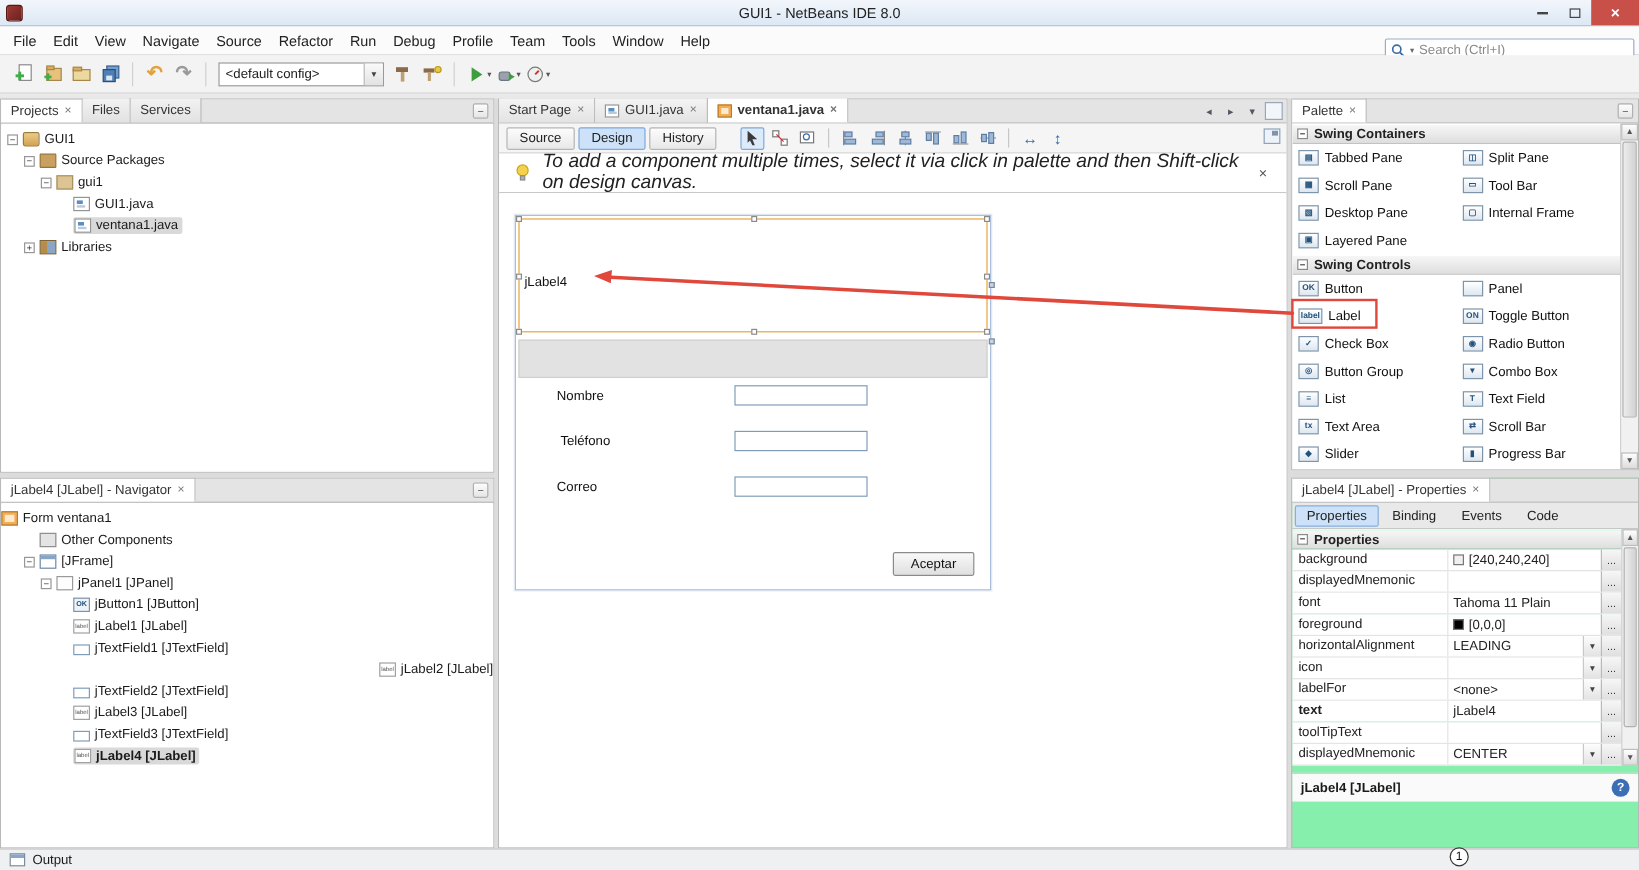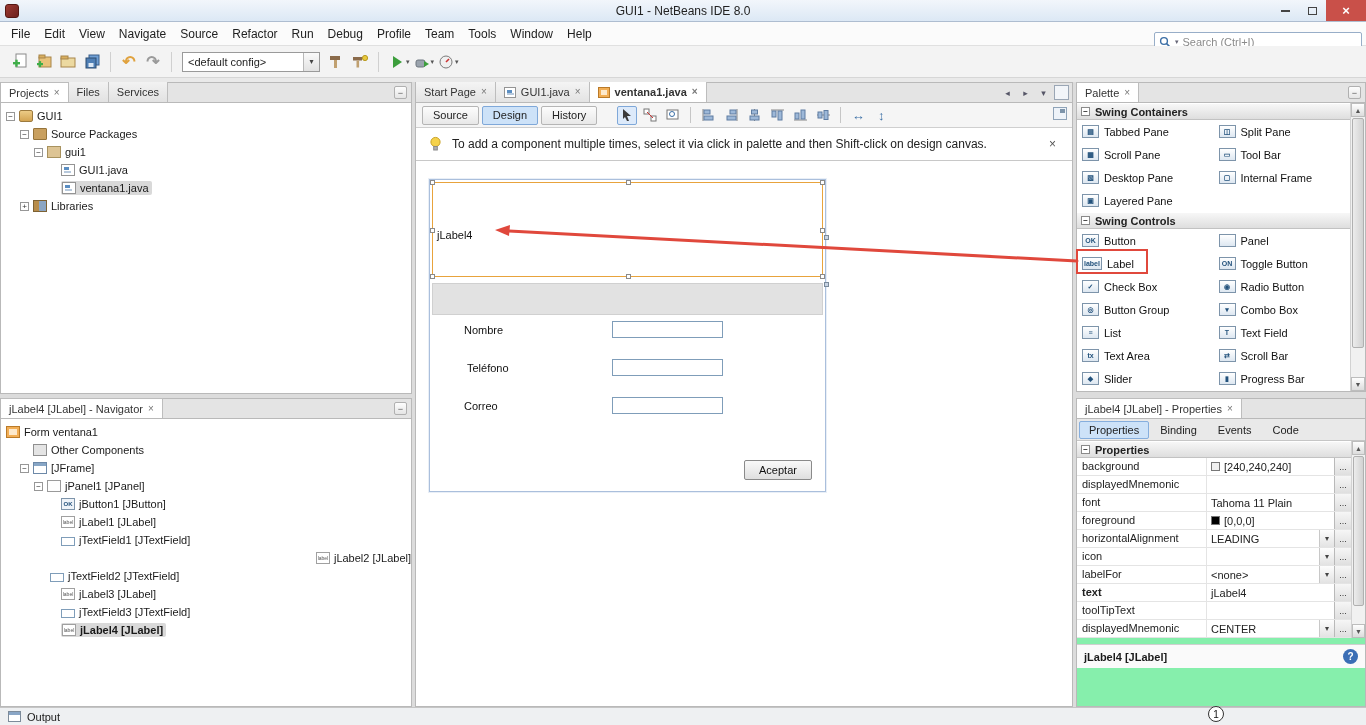--- a/index.html
+++ b/index.html
@@ -114,7 +114,7 @@
 
   .hintbar { position:absolute; left:0; right:0; top:45px; height:33px; background:#fff;
     border-bottom:1px solid #c8c8c8; display:flex; align-items:center; padding:0 12px; gap:9px; }
-  .hinttext { font-size:12px; color:#222; flex:1; }
+  .hinttext { font-size:16px; color:#222; flex:1;font-style:italic; }
   .hintclose { color:#555; font-size:12px; padding:0 4px; }
 
   .canvas { position:absolute; left:0; right:0; top:78px; bottom:0; background:#fff; overflow:hidden; }

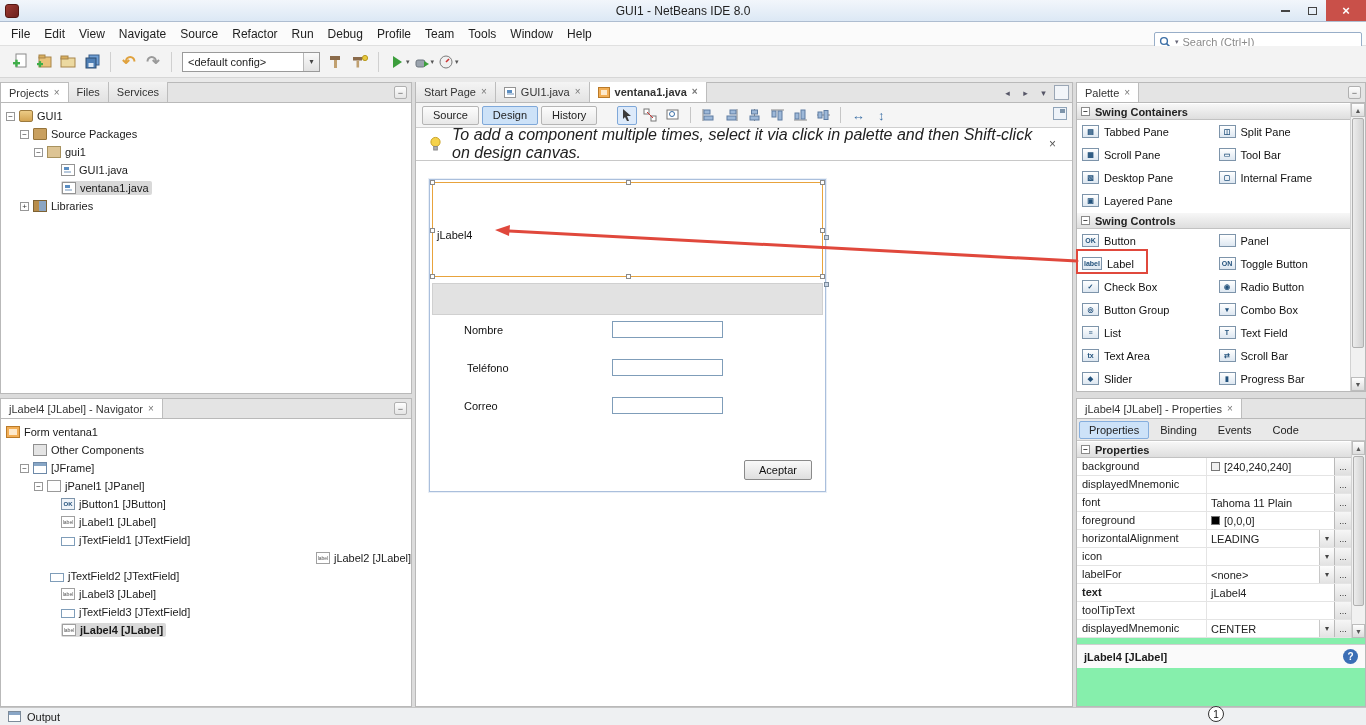--- a/index.html
+++ b/index.html
@@ -372,7 +372,7 @@
     <div class="minibtn">−</div>
   </div>
   <div class="treearea" style="top:21px;">
-    <div class="trow" style="padding-left:5px;">
+    <div class="trow" style="padding-left:0;">
       <span class="ticon i-form"></span>
       <span class="tlabel">Form ventana1</span>
     </div>

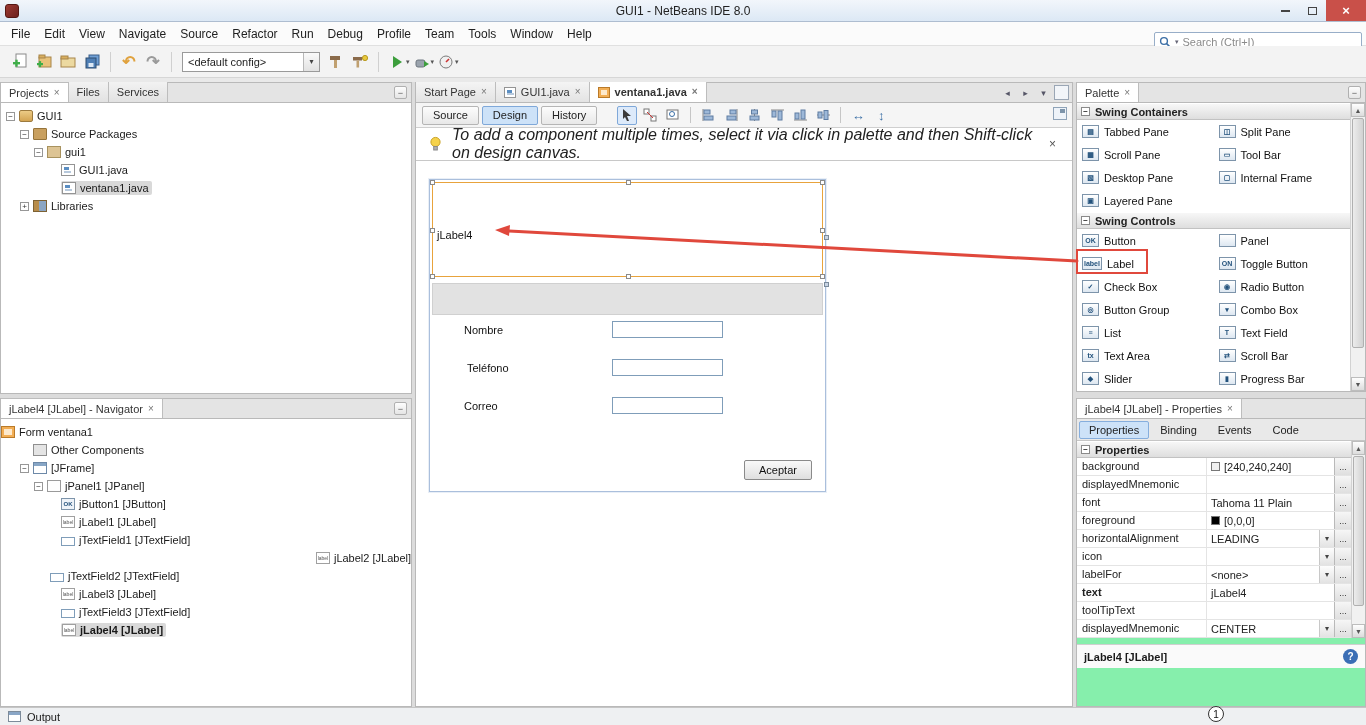--- a/index.html
+++ b/index.html
@@ -411,7 +411,7 @@
       <span class="ticon i-lbl"></span>
       <span class="tlabel">jLabel2 [JLabel]</span>
     </div>
-    <div class="trow" style="padding-left:36px;">
+    <div class="trow" style="padding-left:47px;">
       <span class="tsp"></span>
       <span class="ticon i-tf"></span>
       <span class="tlabel">jTextField2 [JTextField]</span>

